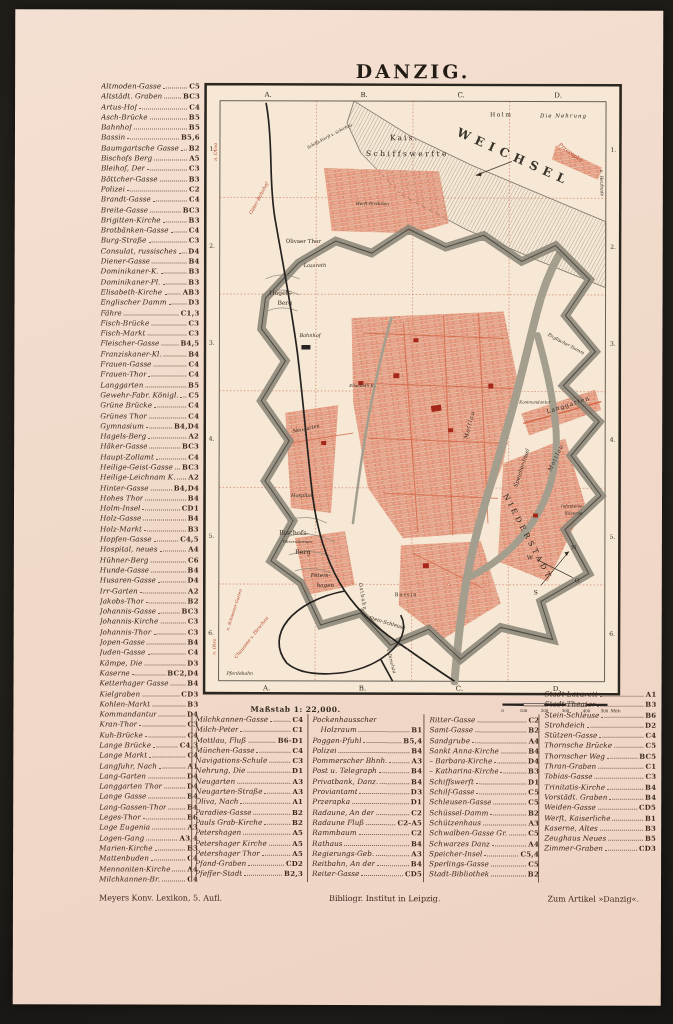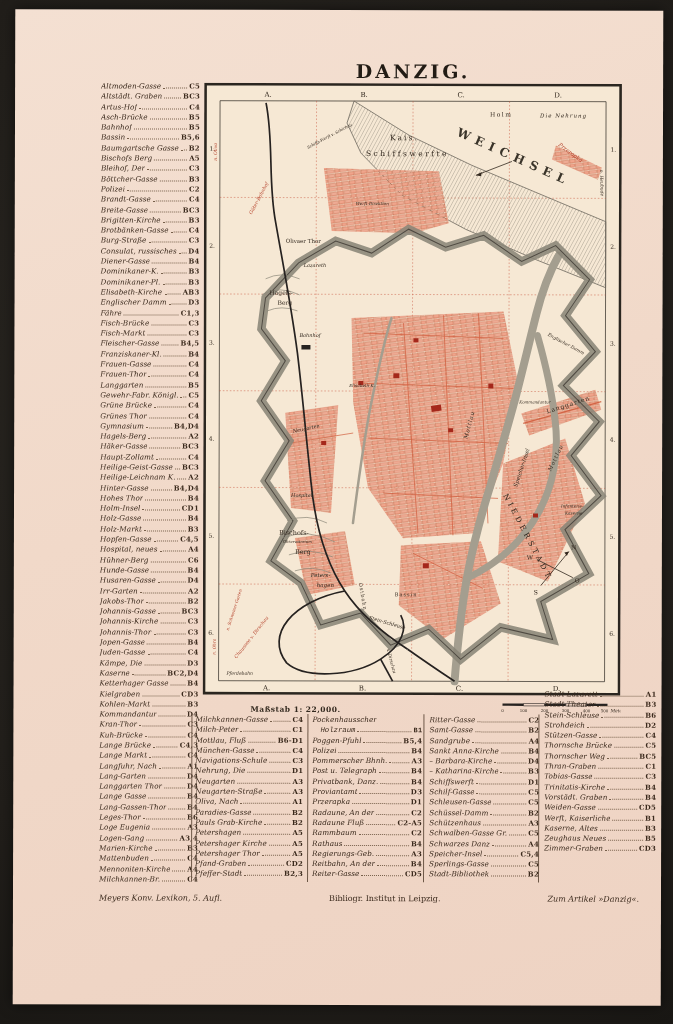--- a/index.html
+++ b/index.html
@@ -31,7 +31,7 @@
   .idx-leader{flex:1;border-bottom:1px dotted #77604b;margin:0 2px 2px 2px;min-width:2px;}
   .idx-ref{font-style:normal;font-weight:bold;font-size:6.9px;letter-spacing:.3px;}
   .idx-row.bold .idx-name{font-weight:normal;}
-  .idx-row.indent{padding-left:8px;font-family:Liberation Mono, monospace;}
+  .idx-row.indent{padding-left:8px;}
   .vrule{position:absolute;width:1px;background:#6d5ричь847;}
   .vrule{position:absolute;width:1px;background:#6d5847;top:704px;height:168px;}
   

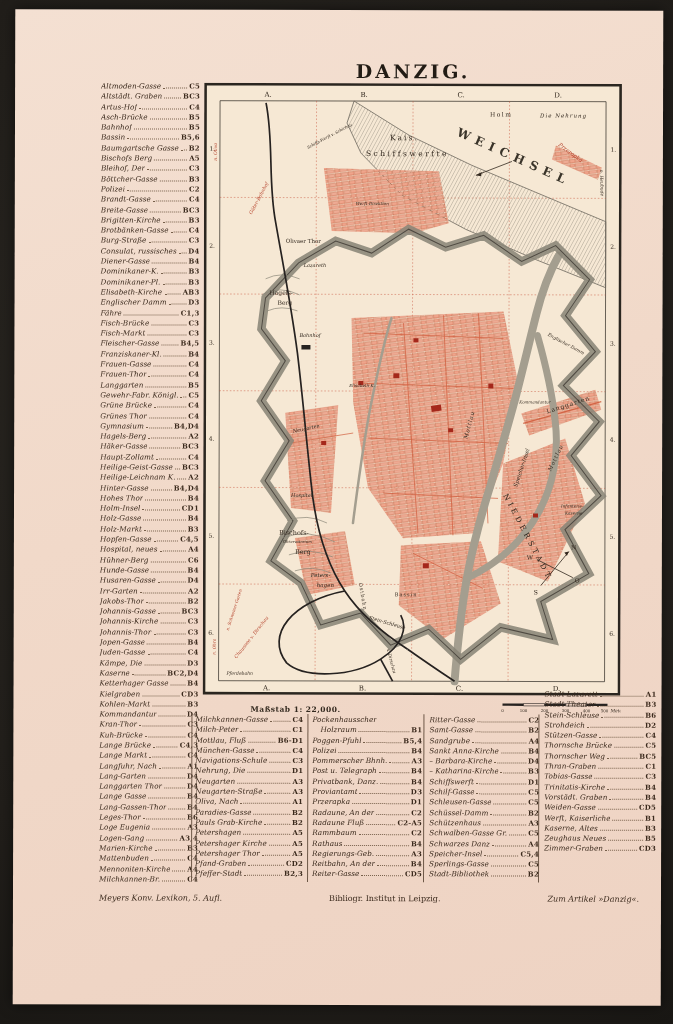--- a/index.html
+++ b/index.html
@@ -37,7 +37,7 @@
   
   #caption{position:absolute;left:86px;top:884px;width:540px;display:flex;
     justify-content:space-between;font-size:8px;color:#3b2a1d;}
-  .cap-it{font-style:italic;}
+  .cap-it{}
   
   #map{position:absolute;left:189px;top:73px;}
   text{font-family:"DejaVu Serif",serif;fill:#33291f;}

